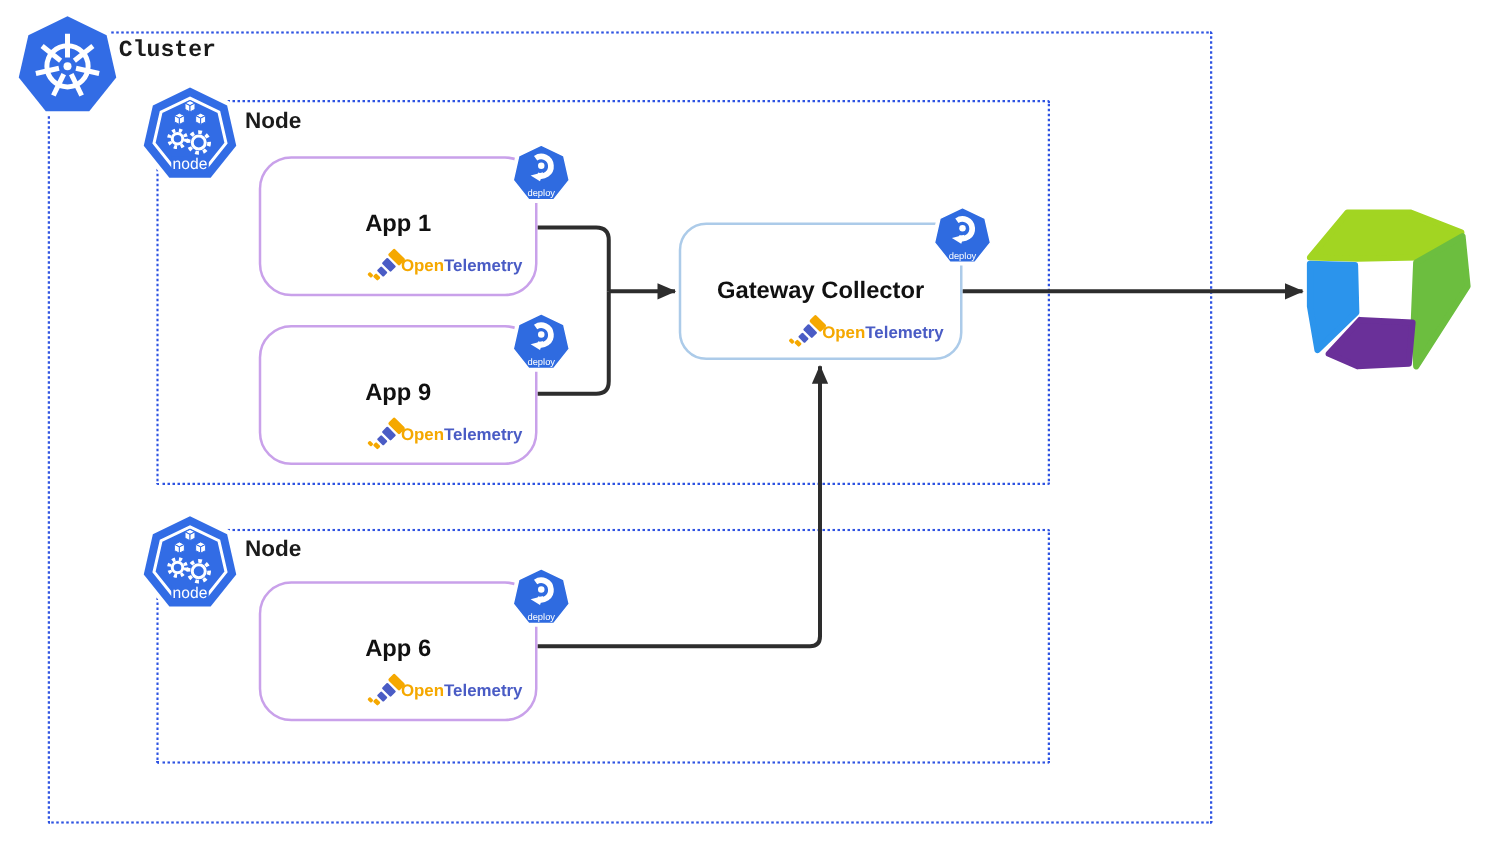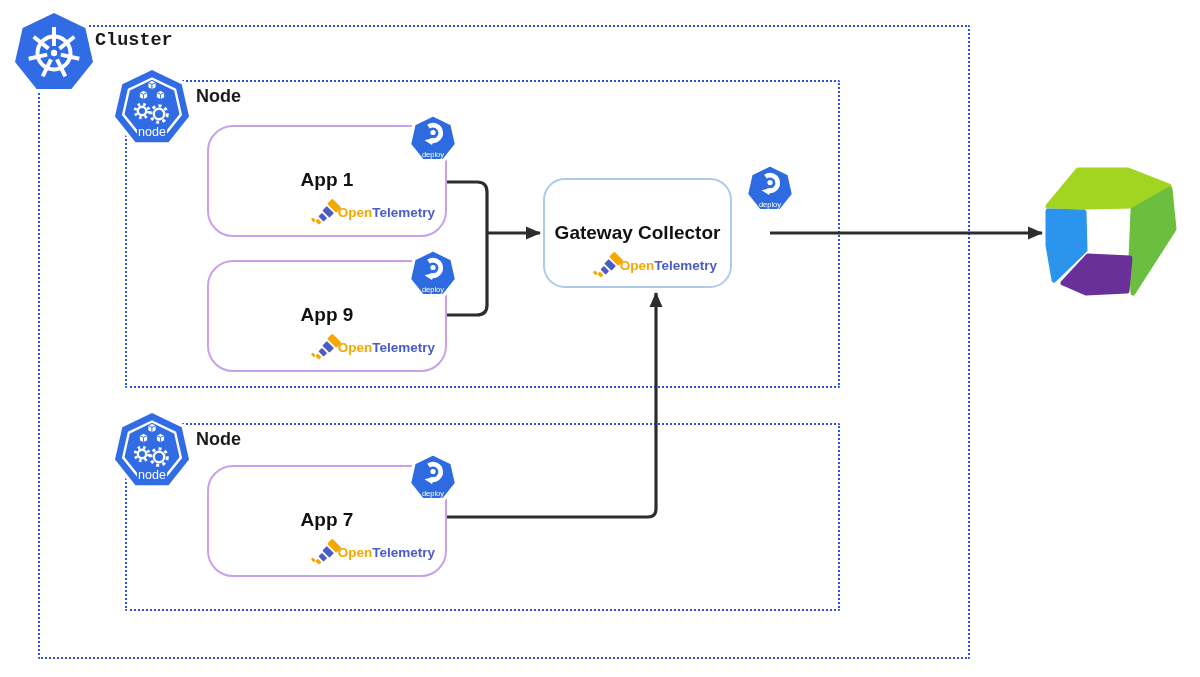--- a/index.html
+++ b/index.html
@@ -7,7 +7,7 @@
           font-family:"Liberation Sans",sans-serif;}
   .dotborder{position:absolute;border:2px dotted #2E53E2;border-radius:2px;background:transparent;}
   .lbl{position:absolute;font-weight:700;color:#1b1b1b;font-size:18px;white-space:nowrap;}
-  .appbox{position:absolute;width:240px;height:112px;border:2.5px solid #C9A1EA;border-radius:26px;
+  .appbox{position:absolute;width:223px;height:112px;border:2.5px solid #C9A1EA;border-radius:26px;
           background:#fff;box-sizing:border-box;z-index:3;}
   .gwbox{position:absolute;left:543px;top:178px;width:189px;height:110px;border:2.5px solid #ACCBE9;
          border-radius:22px;background:#fff;box-sizing:border-box;z-index:3;}

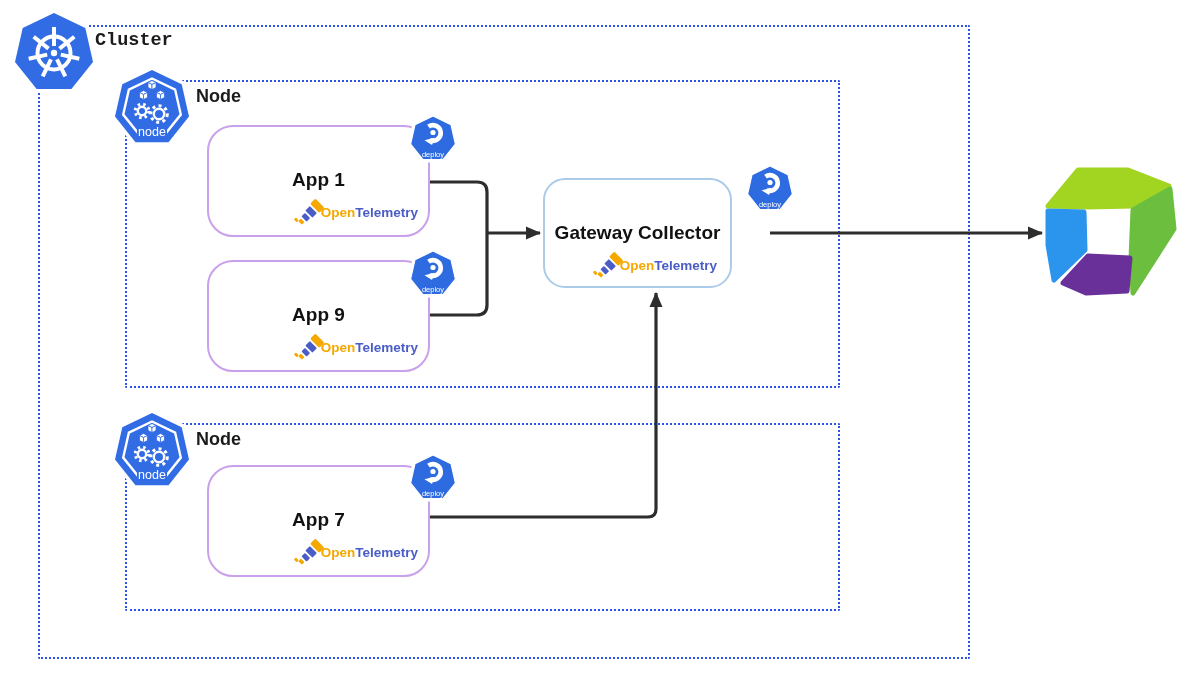--- a/index.html
+++ b/index.html
@@ -9,7 +9,7 @@
   .lbl{position:absolute;font-weight:700;color:#1b1b1b;font-size:18px;white-space:nowrap;}
   .appbox{position:absolute;width:223px;height:112px;border:2.5px solid #C9A1EA;border-radius:26px;
           background:#fff;box-sizing:border-box;z-index:3;}
-  .gwbox{position:absolute;left:543px;top:178px;width:189px;height:110px;border:2.5px solid #ACCBE9;
+  .gwbox{position:absolute;left:543px;top:178px;width:227px;height:110px;border:2.5px solid #ACCBE9;
          border-radius:22px;background:#fff;box-sizing:border-box;z-index:3;}
   .boxtitle{position:absolute;top:42px;left:0;right:0;text-align:center;font-size:19px;
             font-weight:700;color:#111;}

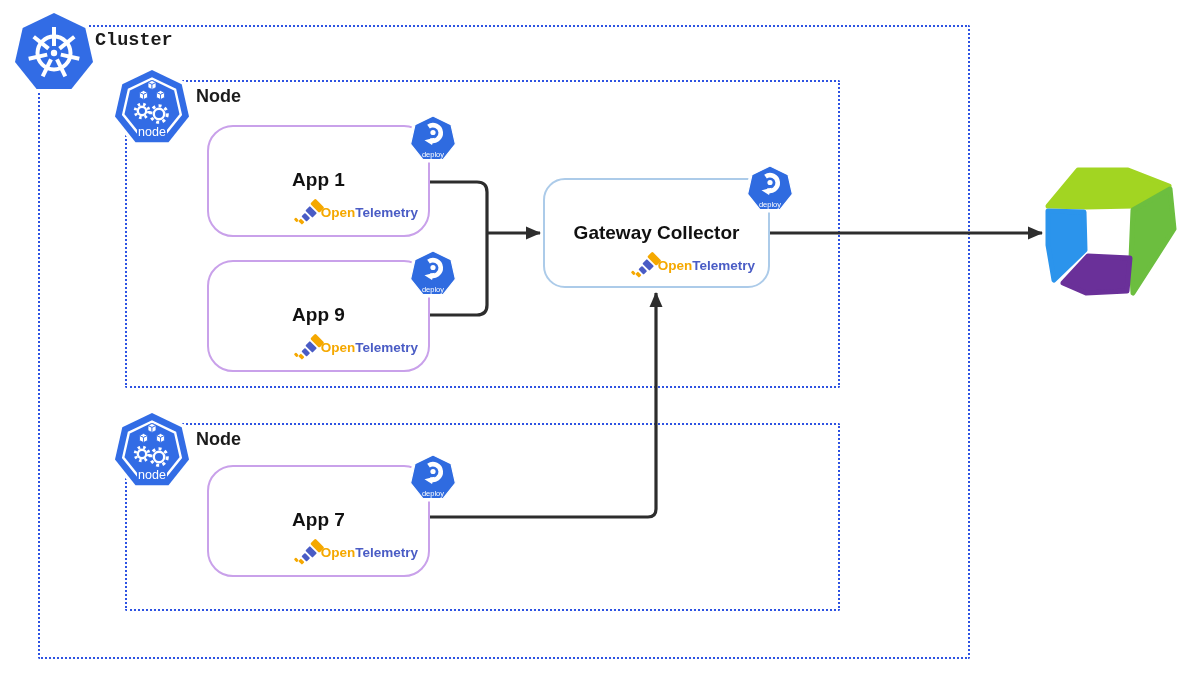--- a/index.html
+++ b/index.html
@@ -154,7 +154,7 @@
   </div>
 
   <div class="appbox" style="left:207px;top:465px;">
-    <div class="boxtitle">App 7</div>
+    <div class="boxtitle">App 6</div>
     <div class="otel">
       <svg viewBox="0 0 36 36">
         <g transform="rotate(45 18 18)">

